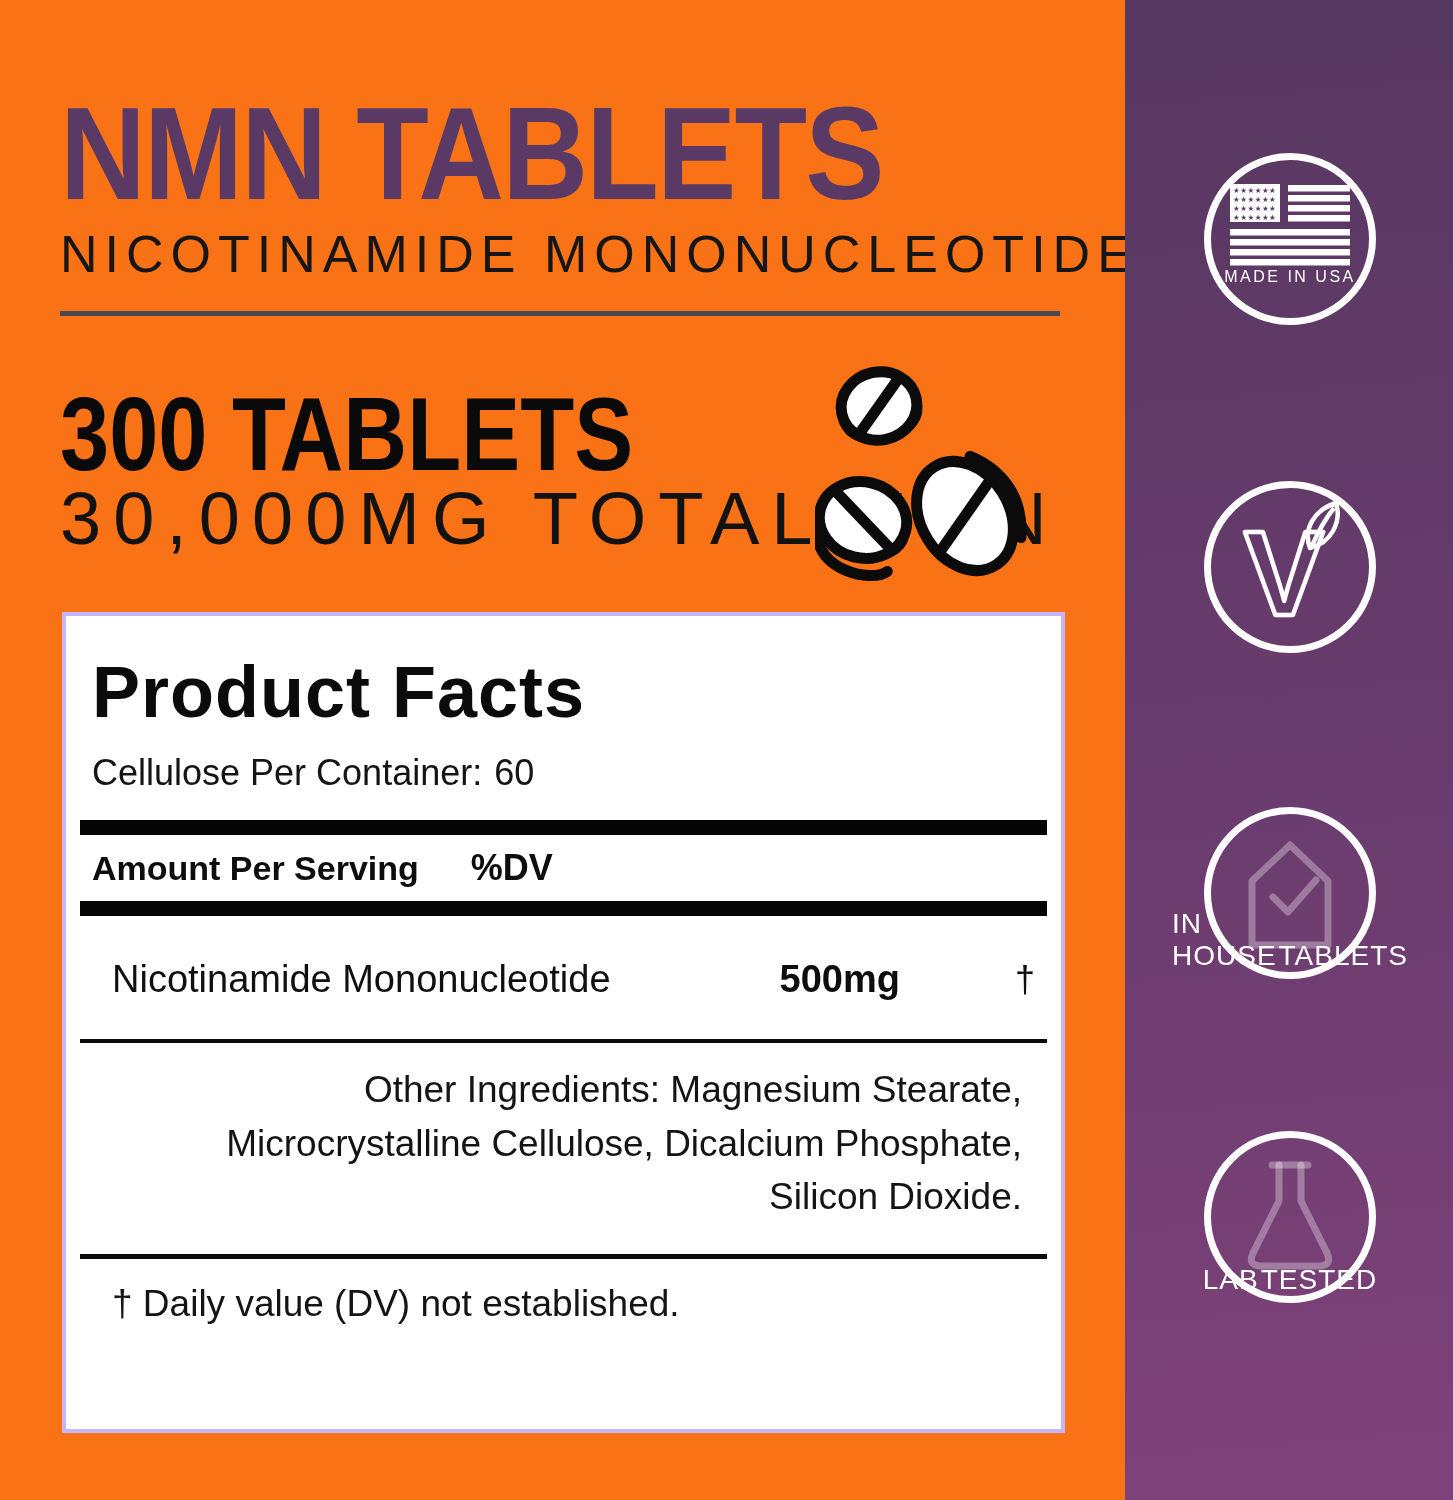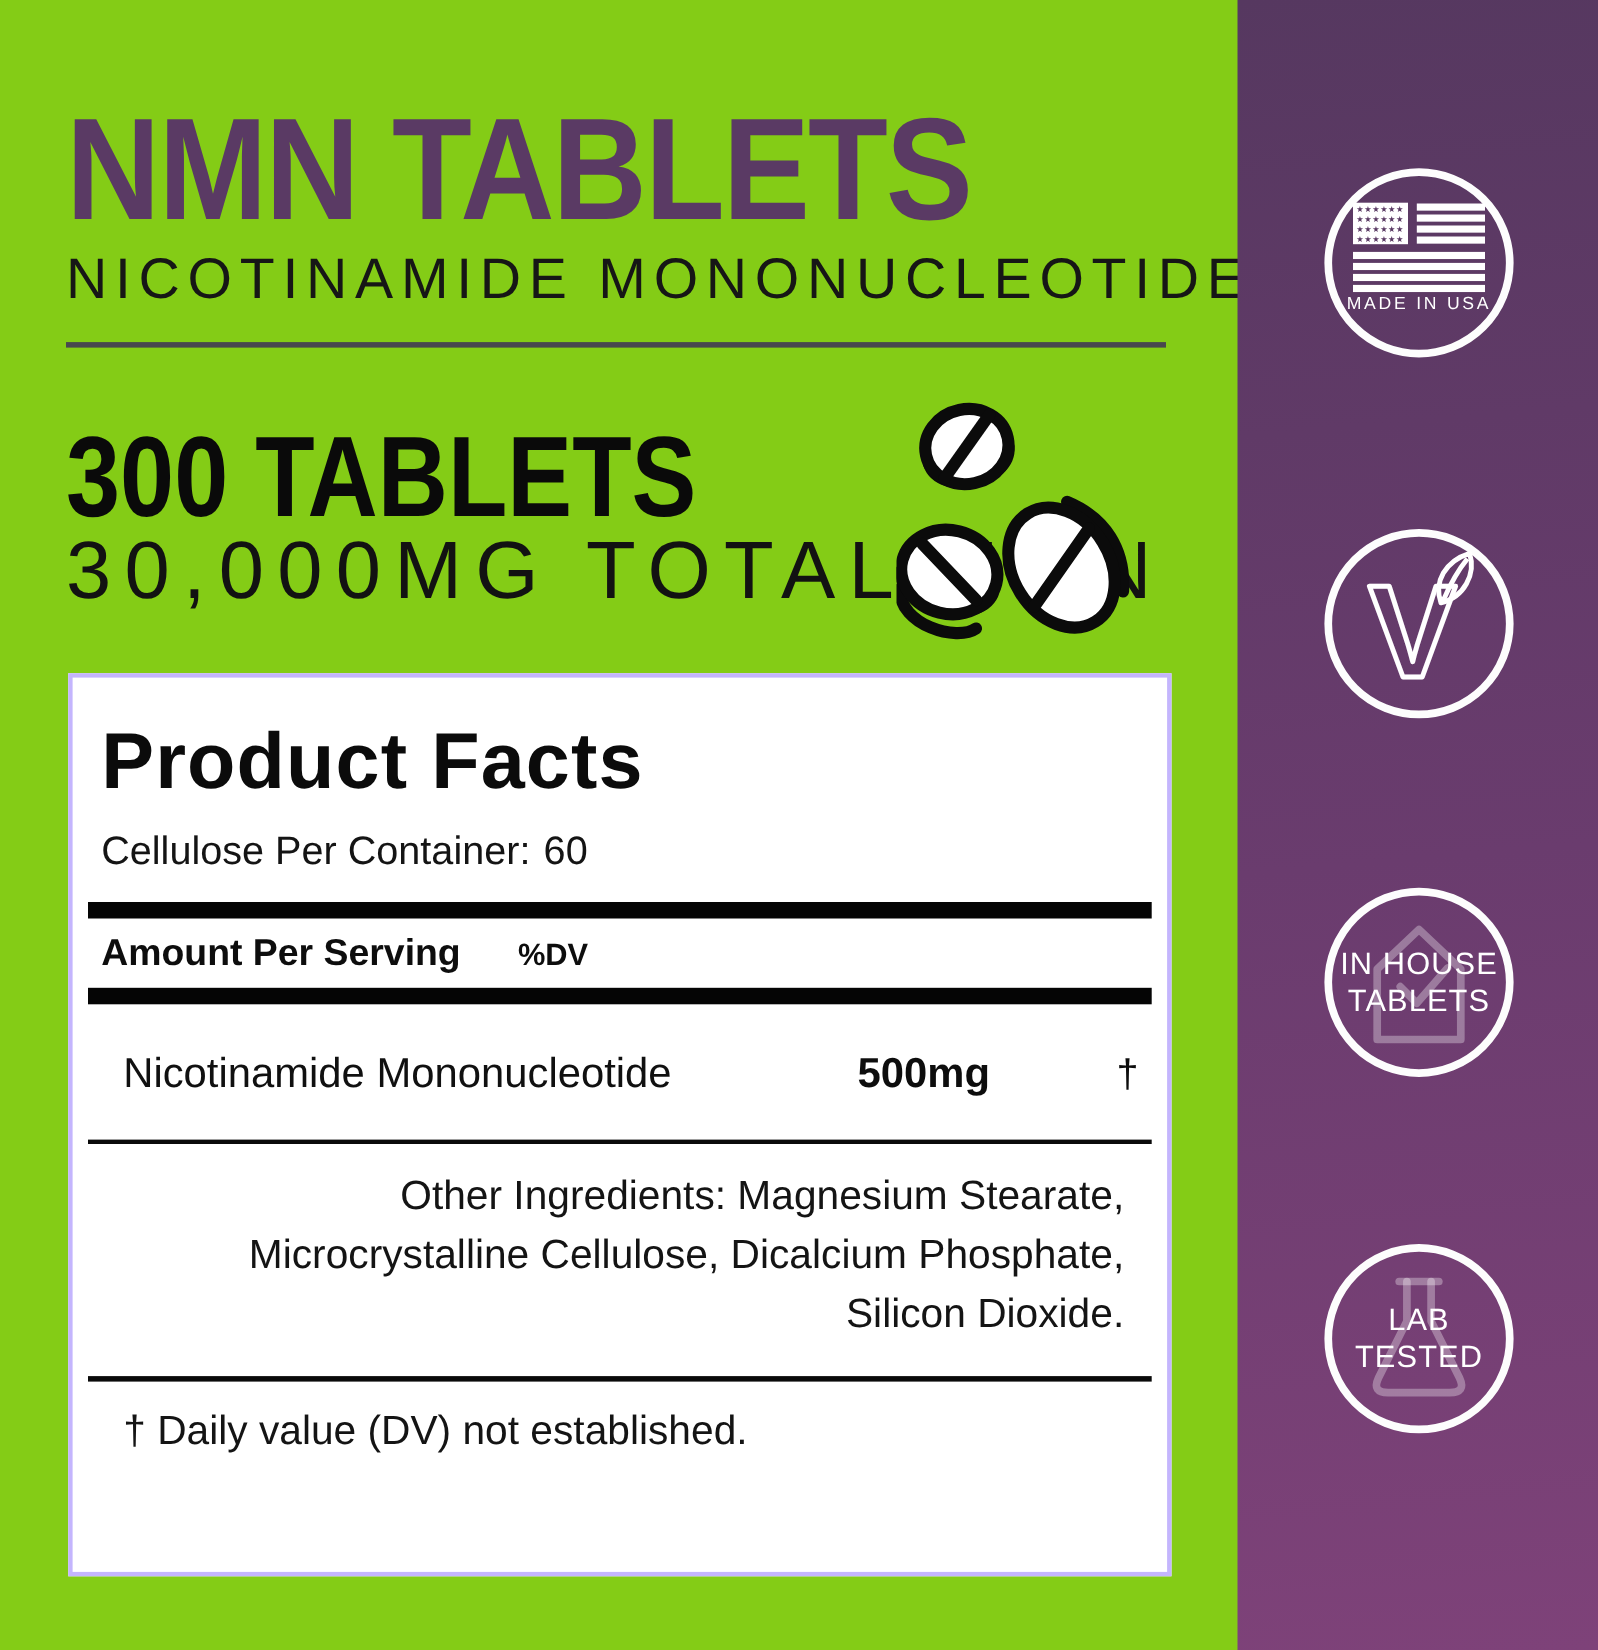--- a/index.html
+++ b/index.html
@@ -5,7 +5,7 @@
   html,body { margin:0; padding:0; background:#ffffff; }
   .page {
     position:relative; width:1453px; height:1500px; overflow:hidden;
-    background:#84cc16;
+    background:#f97316;
     font-family:"Liberation Sans","DejaVu Sans",sans-serif;
     color:#0d0d0d;
   }

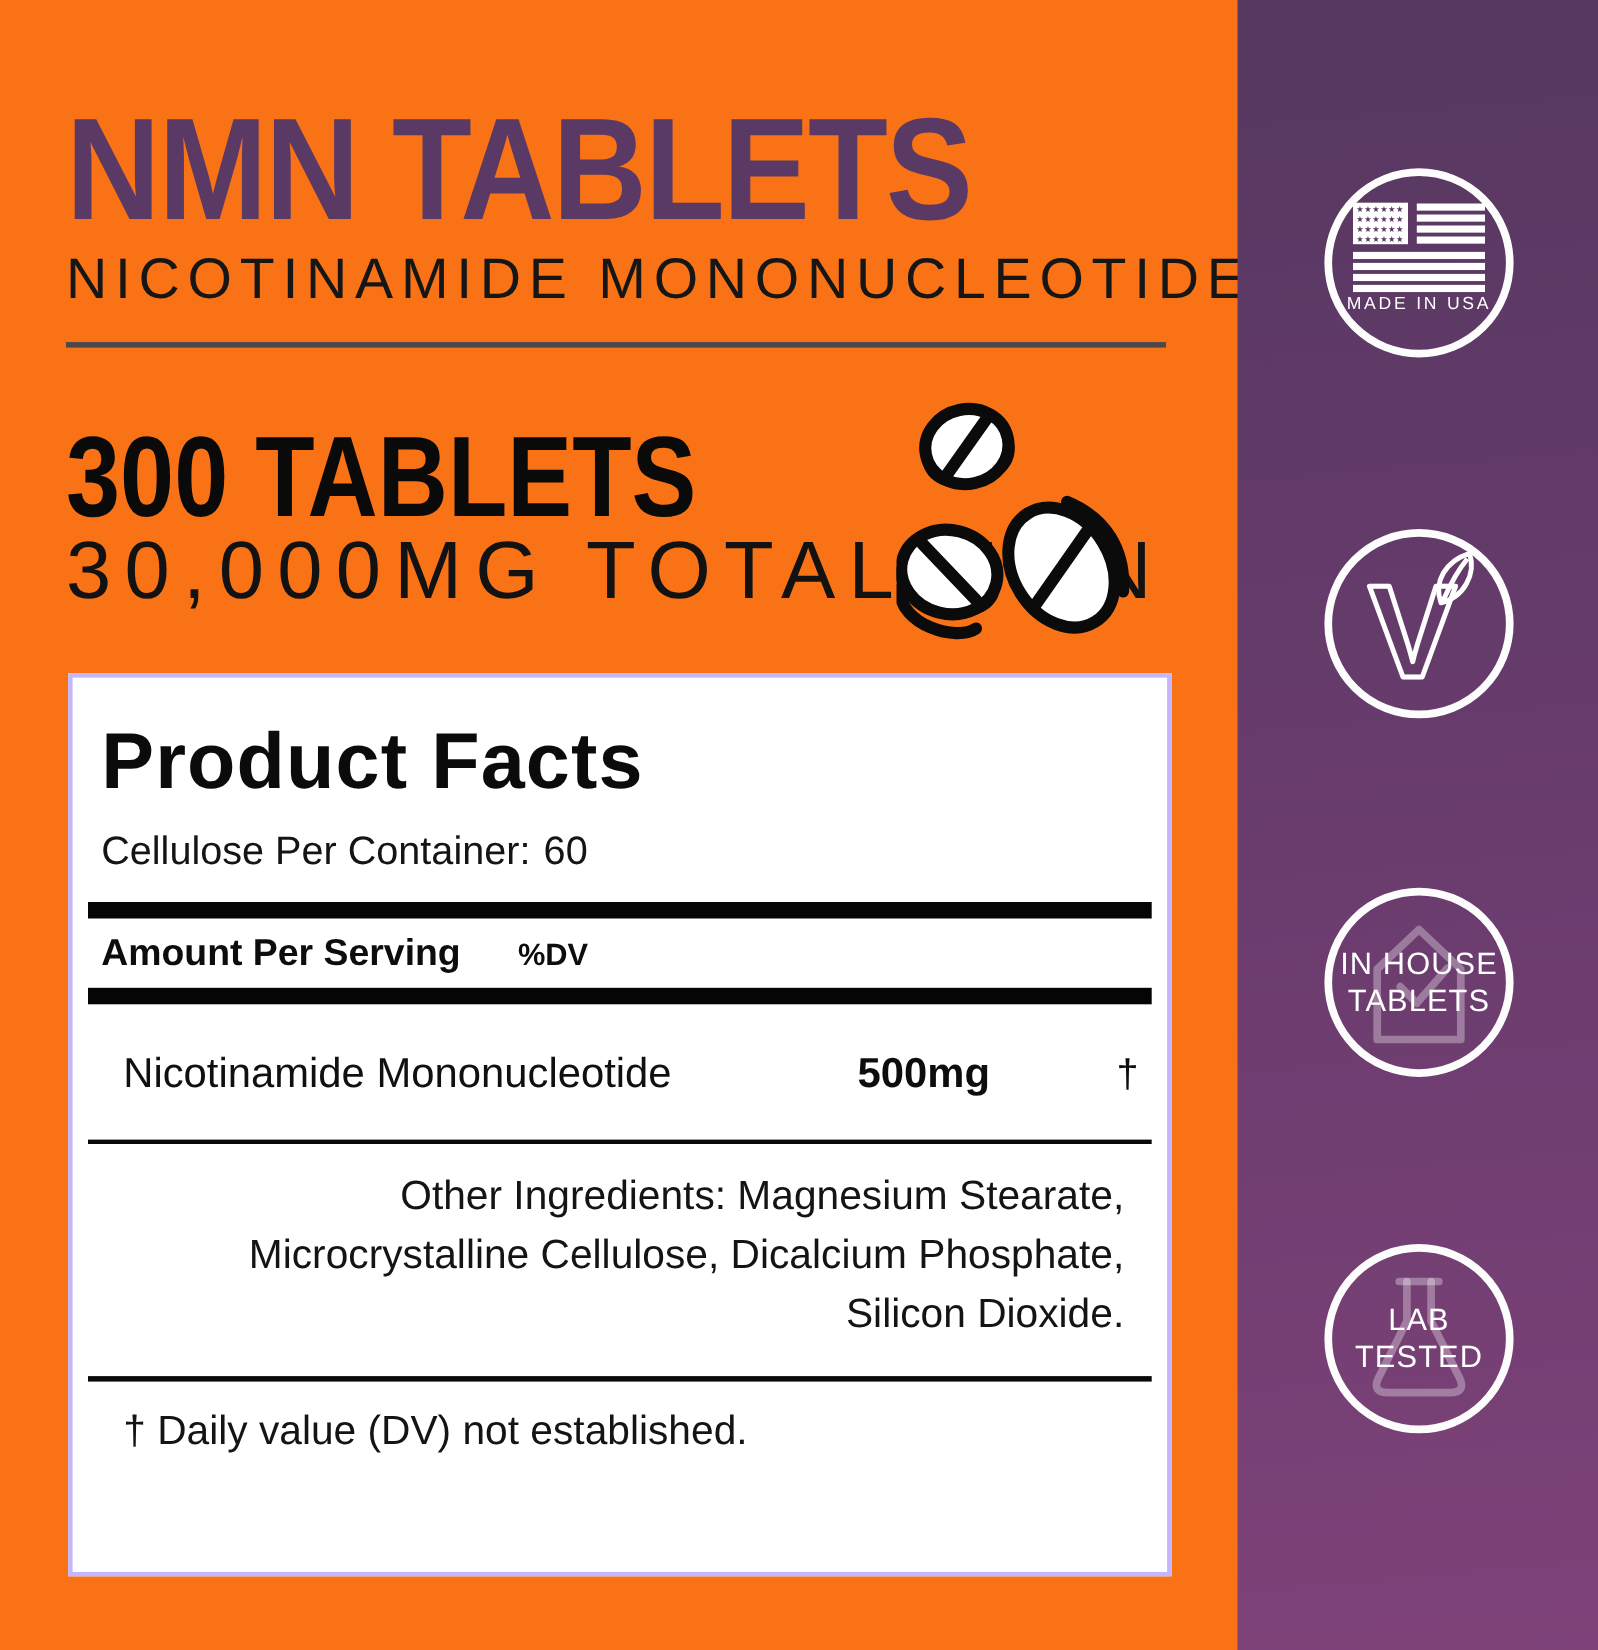--- a/index.html
+++ b/index.html
@@ -60,7 +60,7 @@
     align-items:baseline; gap:52px; font-size:34px;
   }
   .amount-hdr { font-weight:700; }
-  .dv-hdr { font-weight:800; font-size:28px; }
+  .dv-hdr { font-weight:800; font-size:36px; }
   .nrow { margin:42px 26px 0 46px; display:flex; align-items:baseline; font-size:38px; }
   .nname { flex:1; font-weight:400; color:#101010; }
   .namount { font-weight:800; }

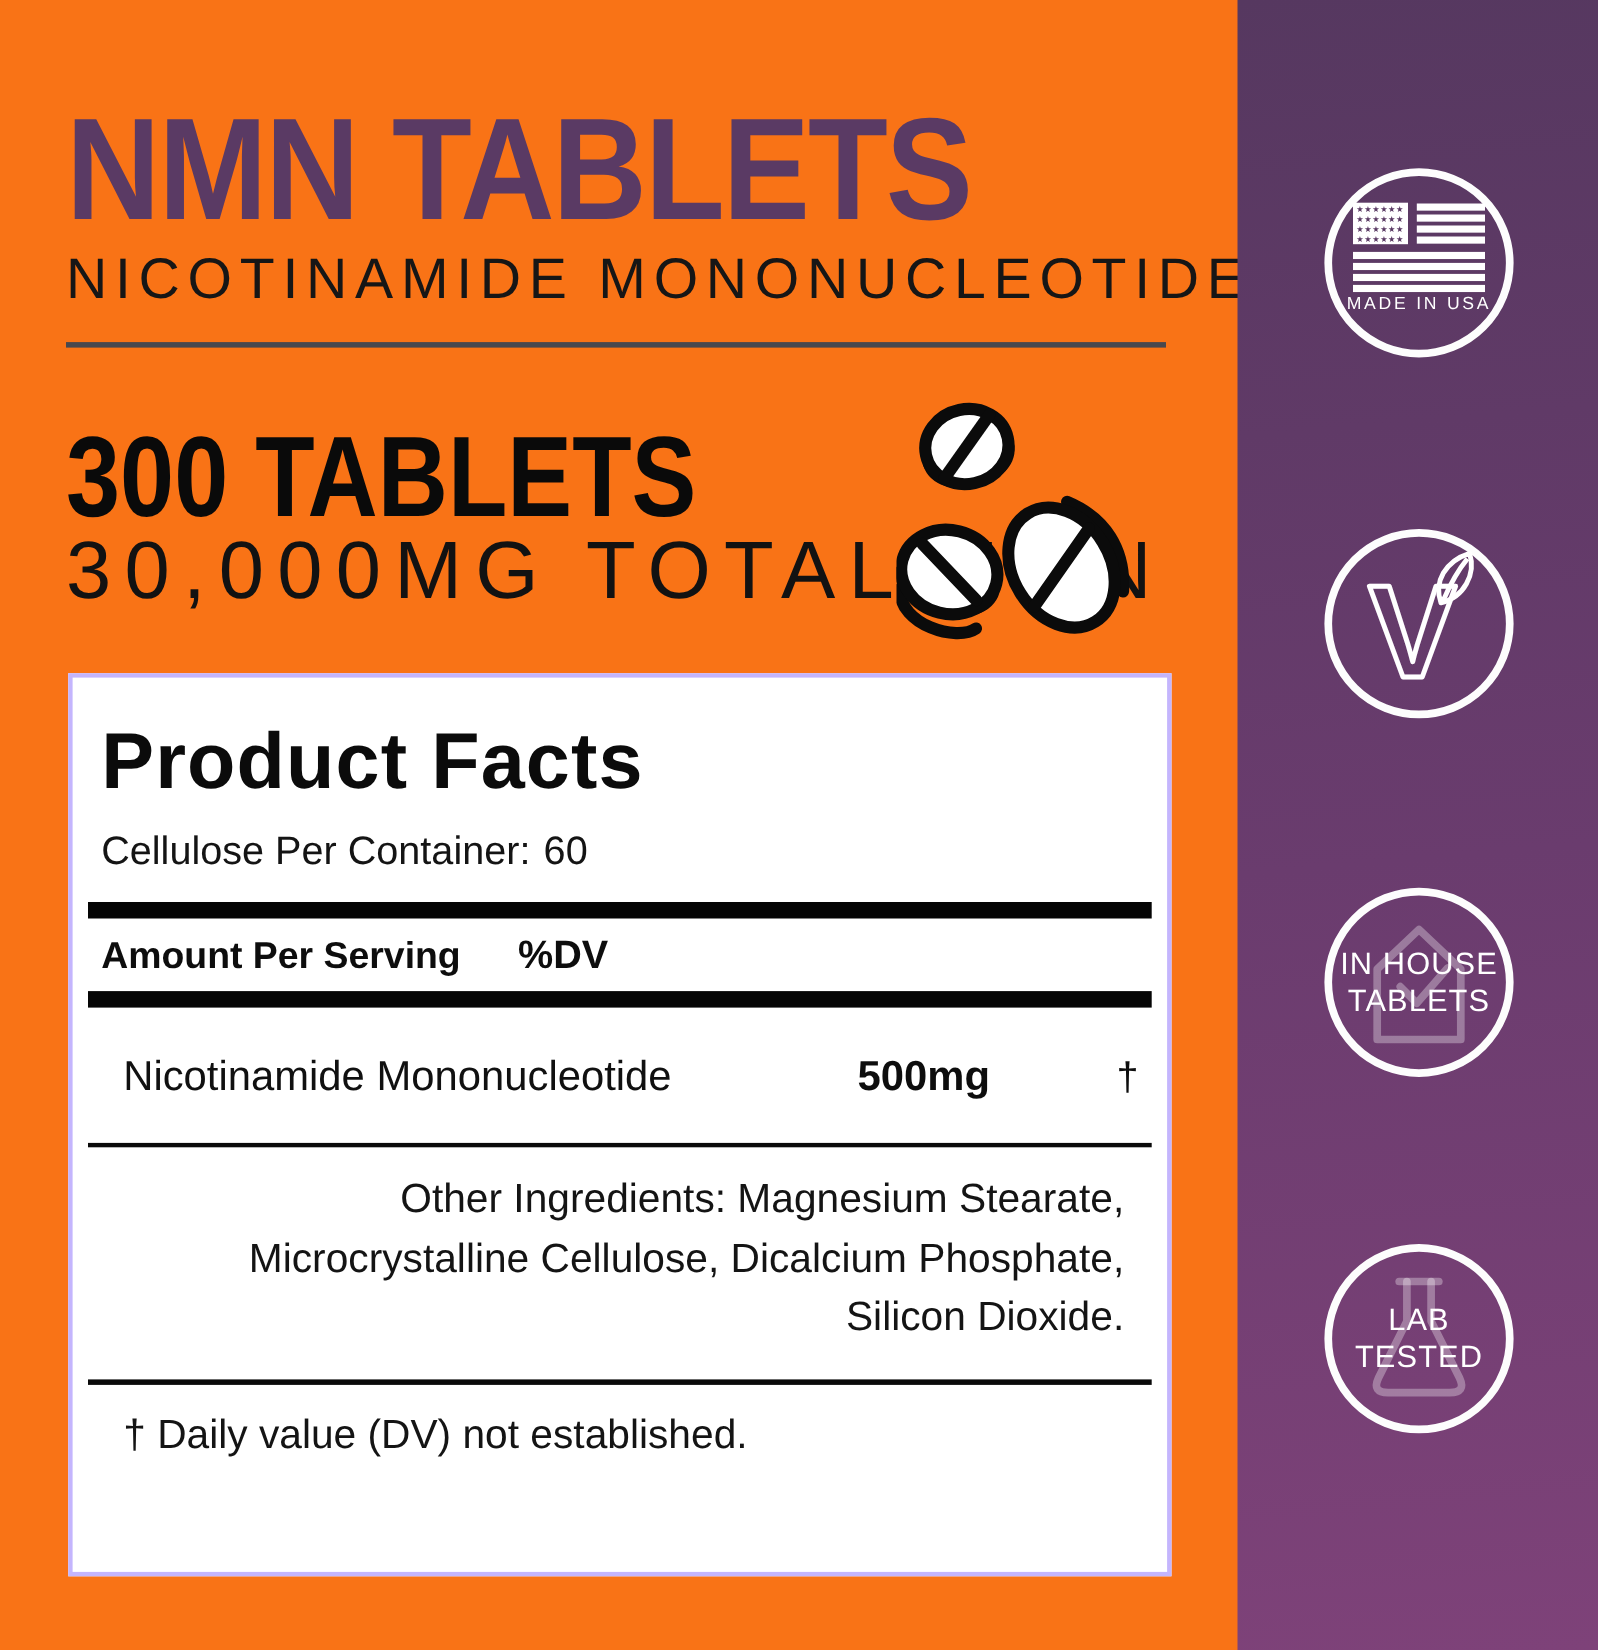--- a/index.html
+++ b/index.html
@@ -96,8 +96,8 @@
   .ghost-svg { position:absolute; left:50%; top:50%; transform:translate(-50%,-50%); }
   .center-svg { position:absolute; left:50%; top:50%; transform:translate(-50%,-50%); }
   .badge-two {
-    position:absolute; inset:0; display:flex; flex-direction:column;
-    align-items:center; justify-content:center; gap:2px;
+    position:absolute; inset:0; display:flex; flex-direction:row;
+    align-items:flex-end; justify-content:center; gap:2px;
     color:#ffffff; font-size:28px; letter-spacing:1px; line-height:1.15;
   }
 </style>

